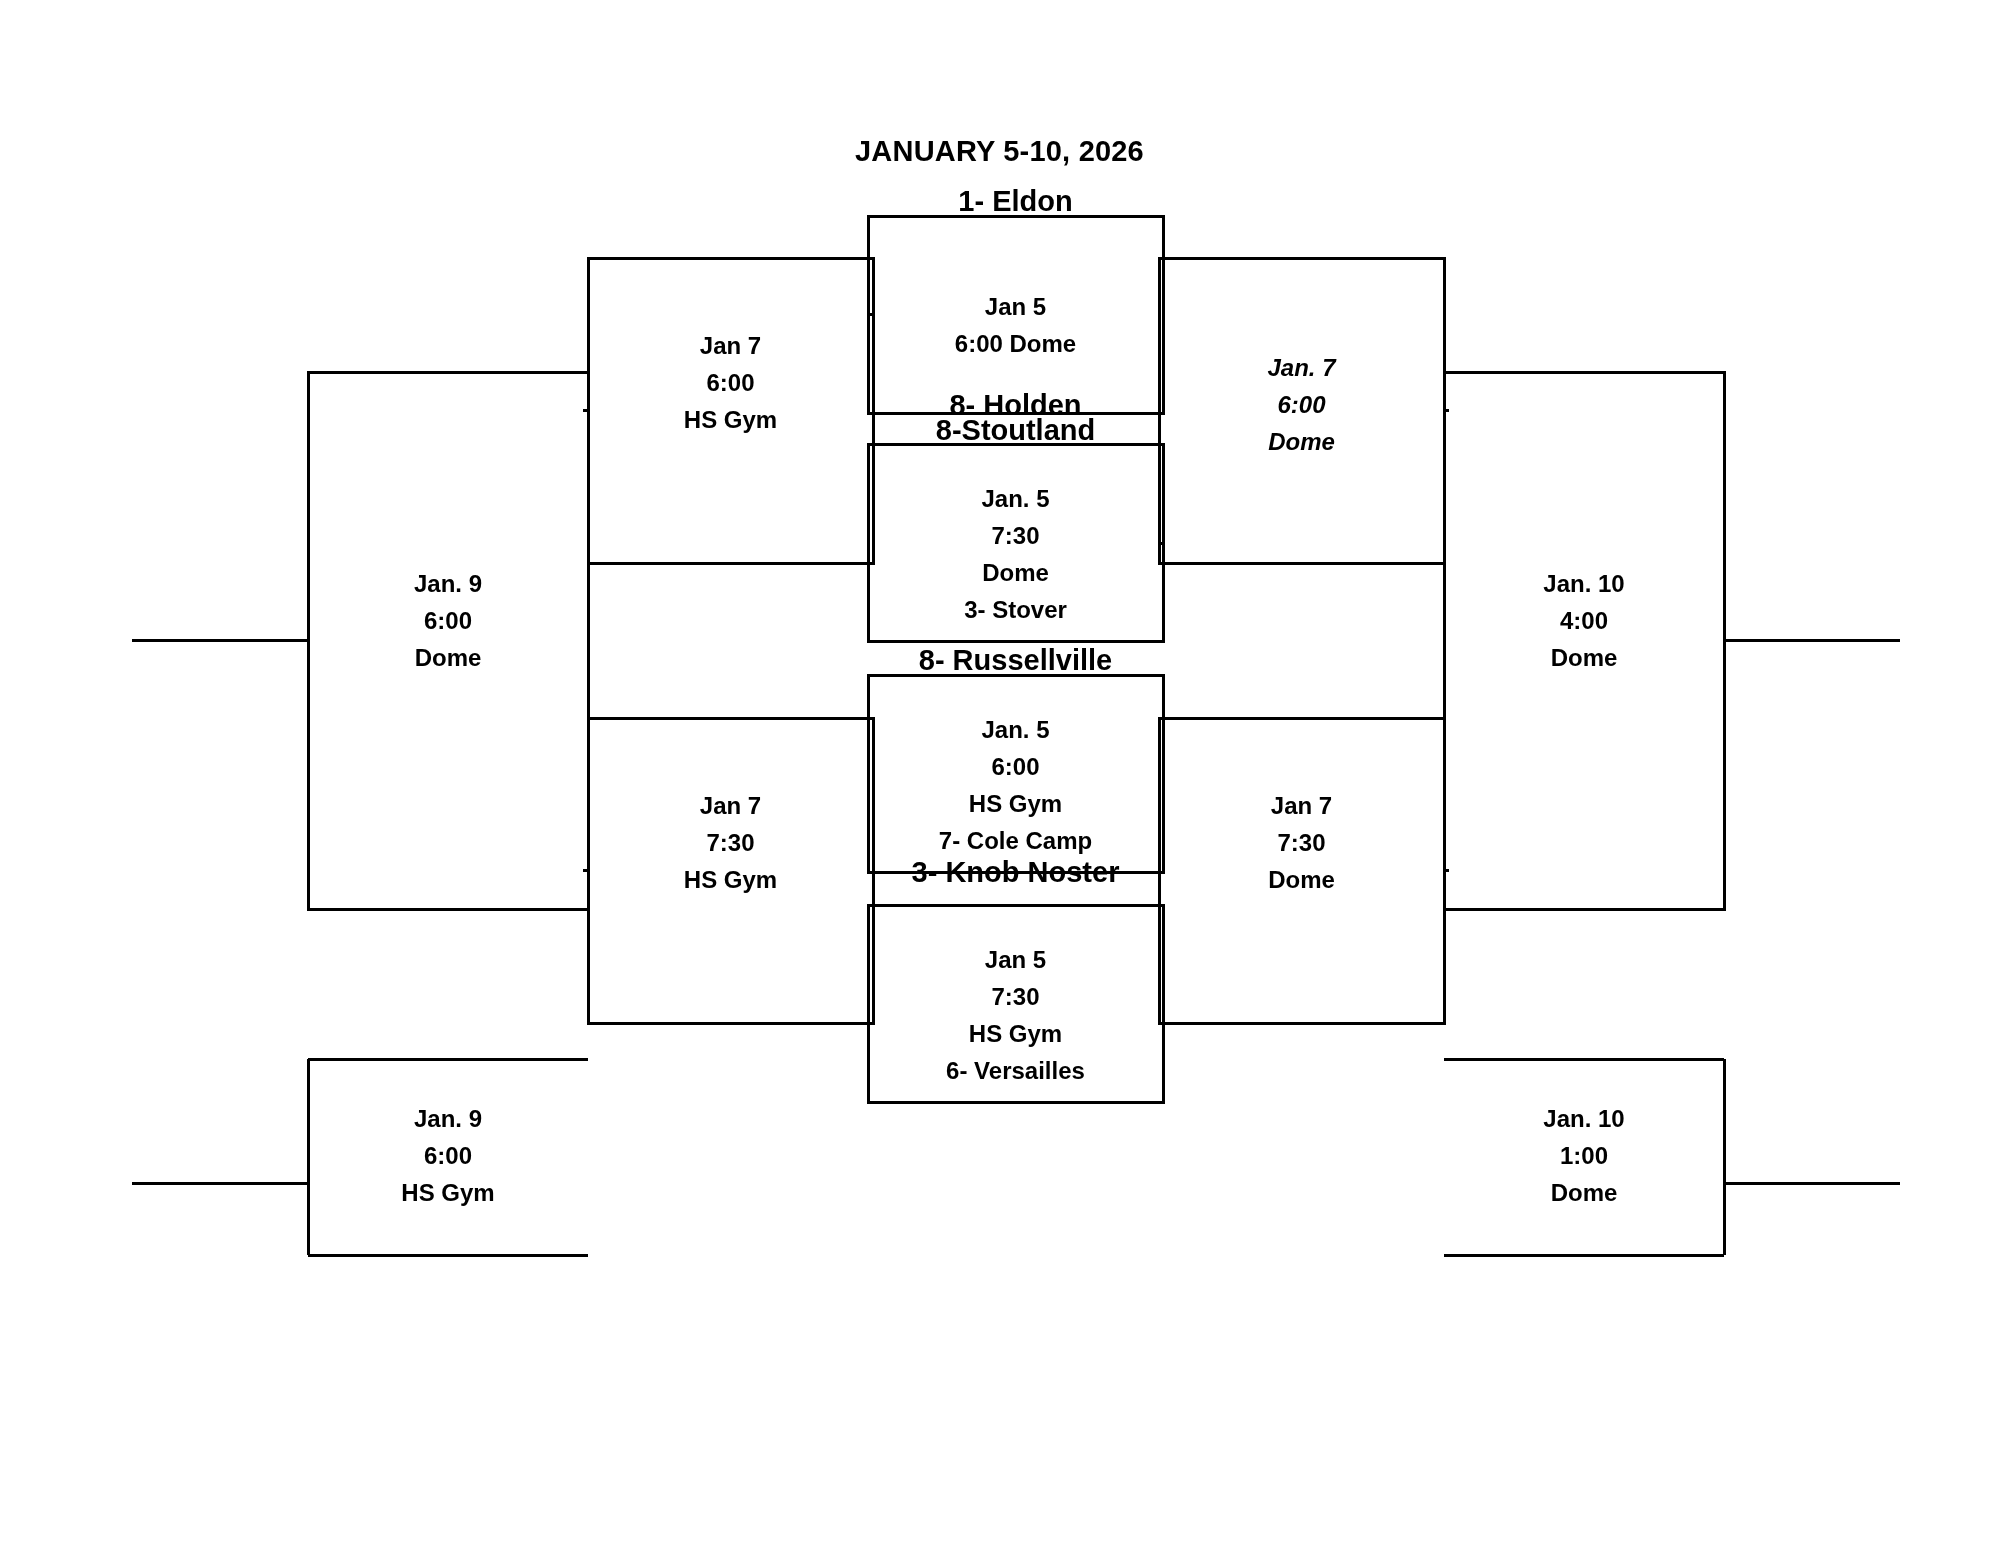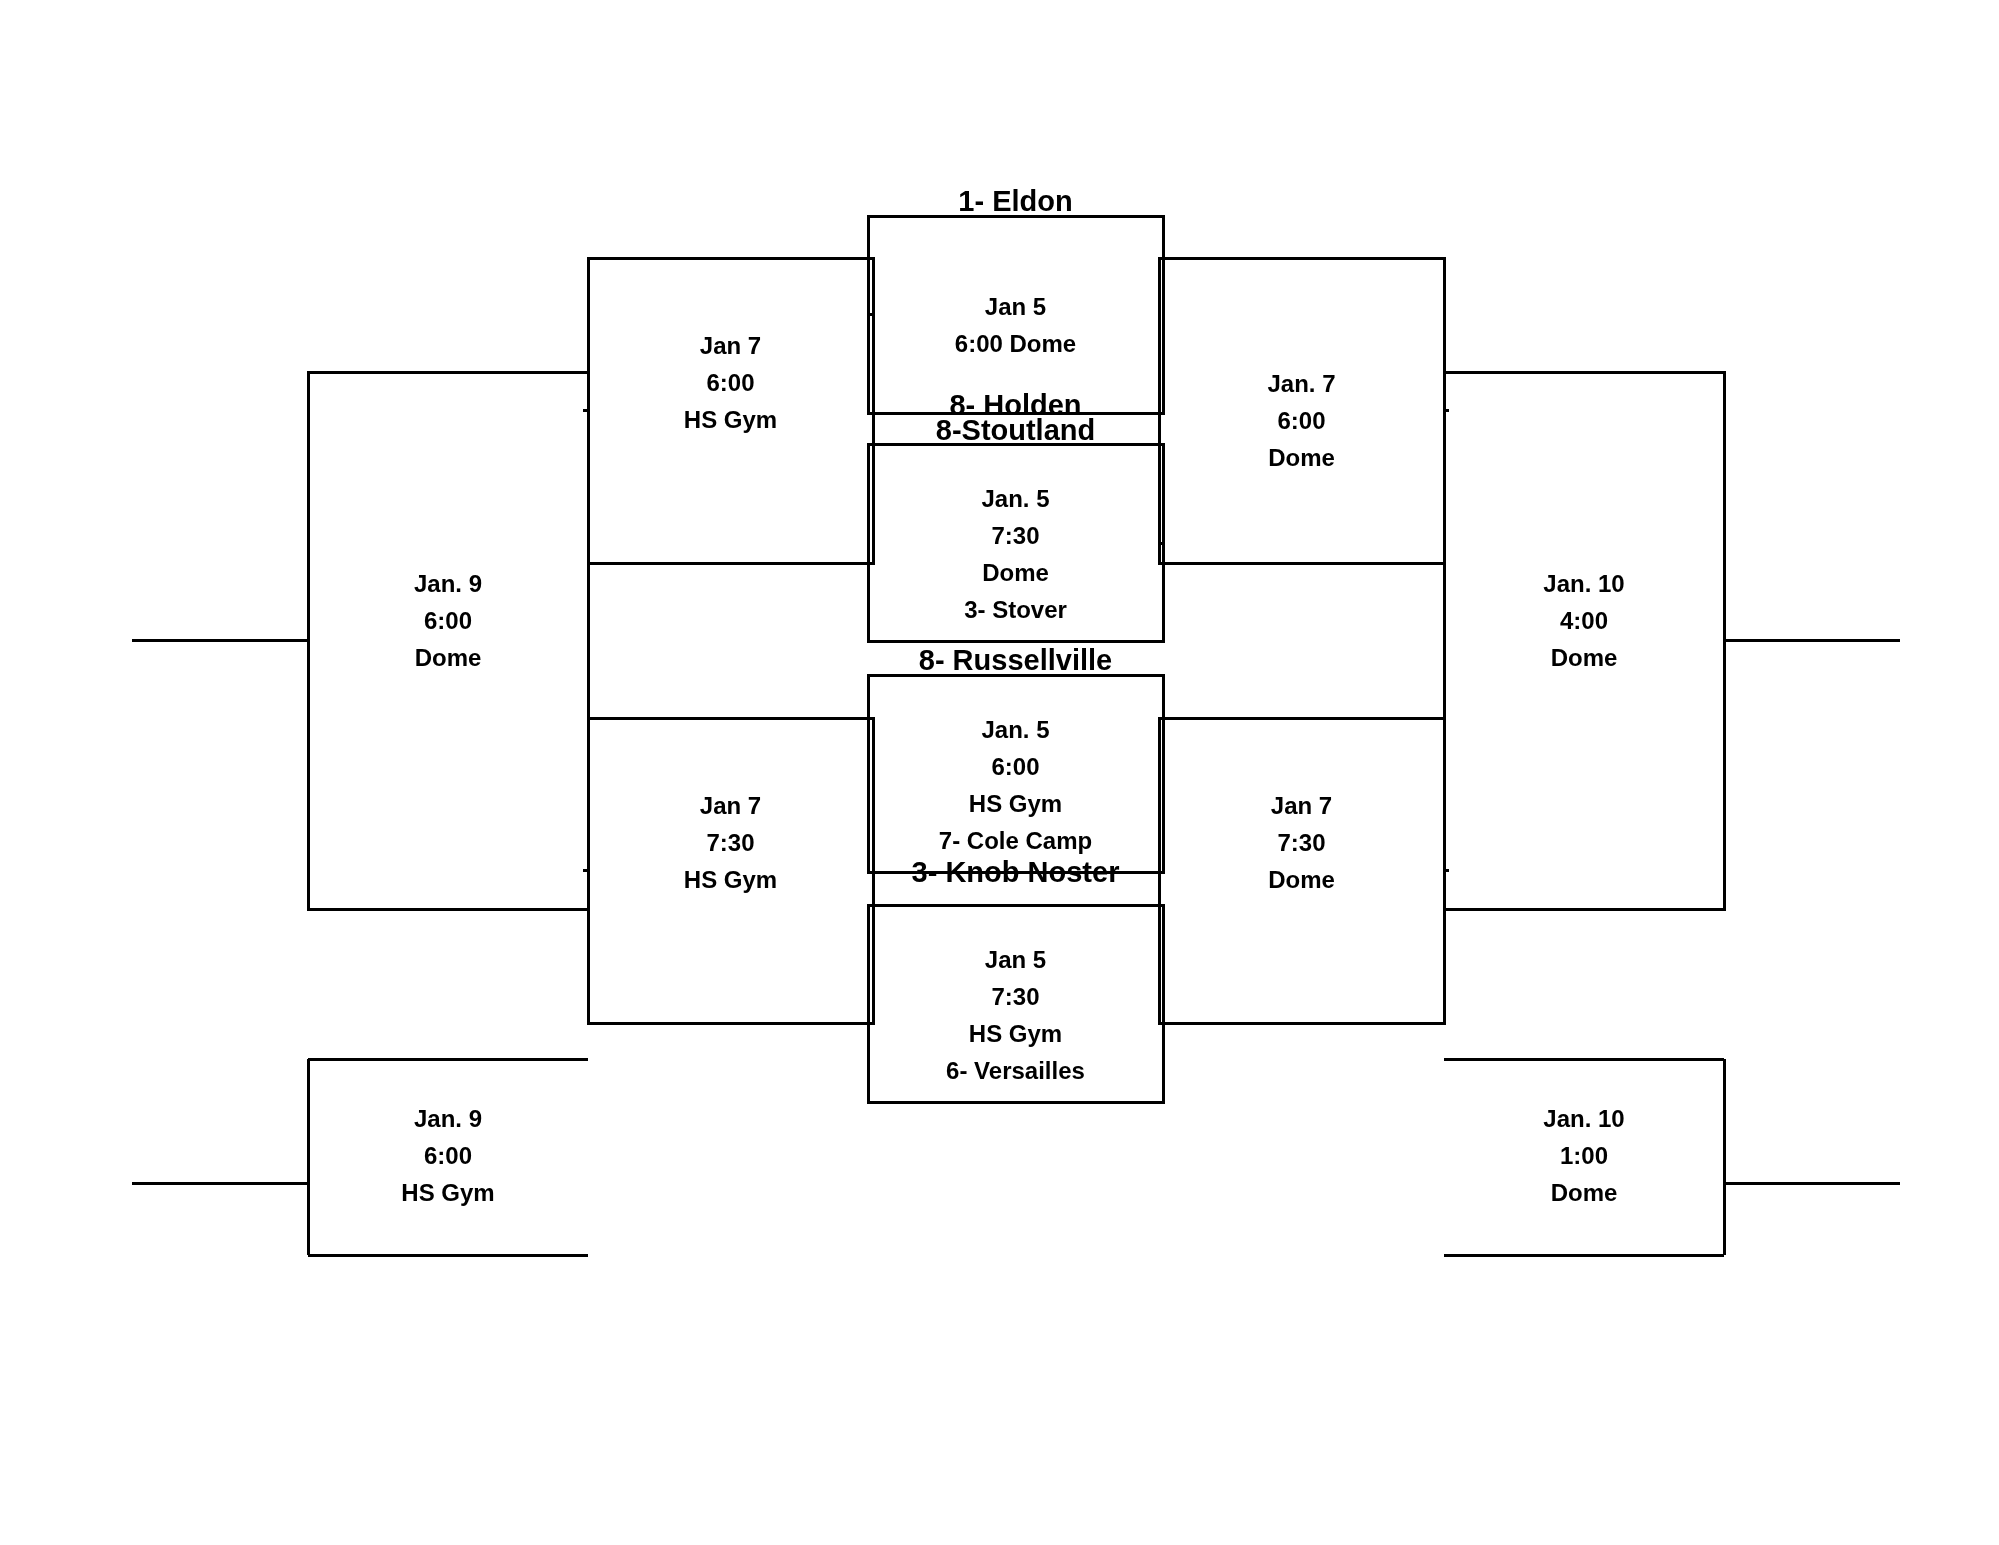--- a/index.html
+++ b/index.html
@@ -65,6 +65,7 @@
 
 <div id="page">
 
+  <div class="title-line" id="title-2">JANUARY 5-10, 2026</div>
 
   <svg id="bracket-lines" viewBox="0 0 1999 1545" shape-rendering="crispEdges">
     <g stroke="#000000" stroke-width="3" fill="none">

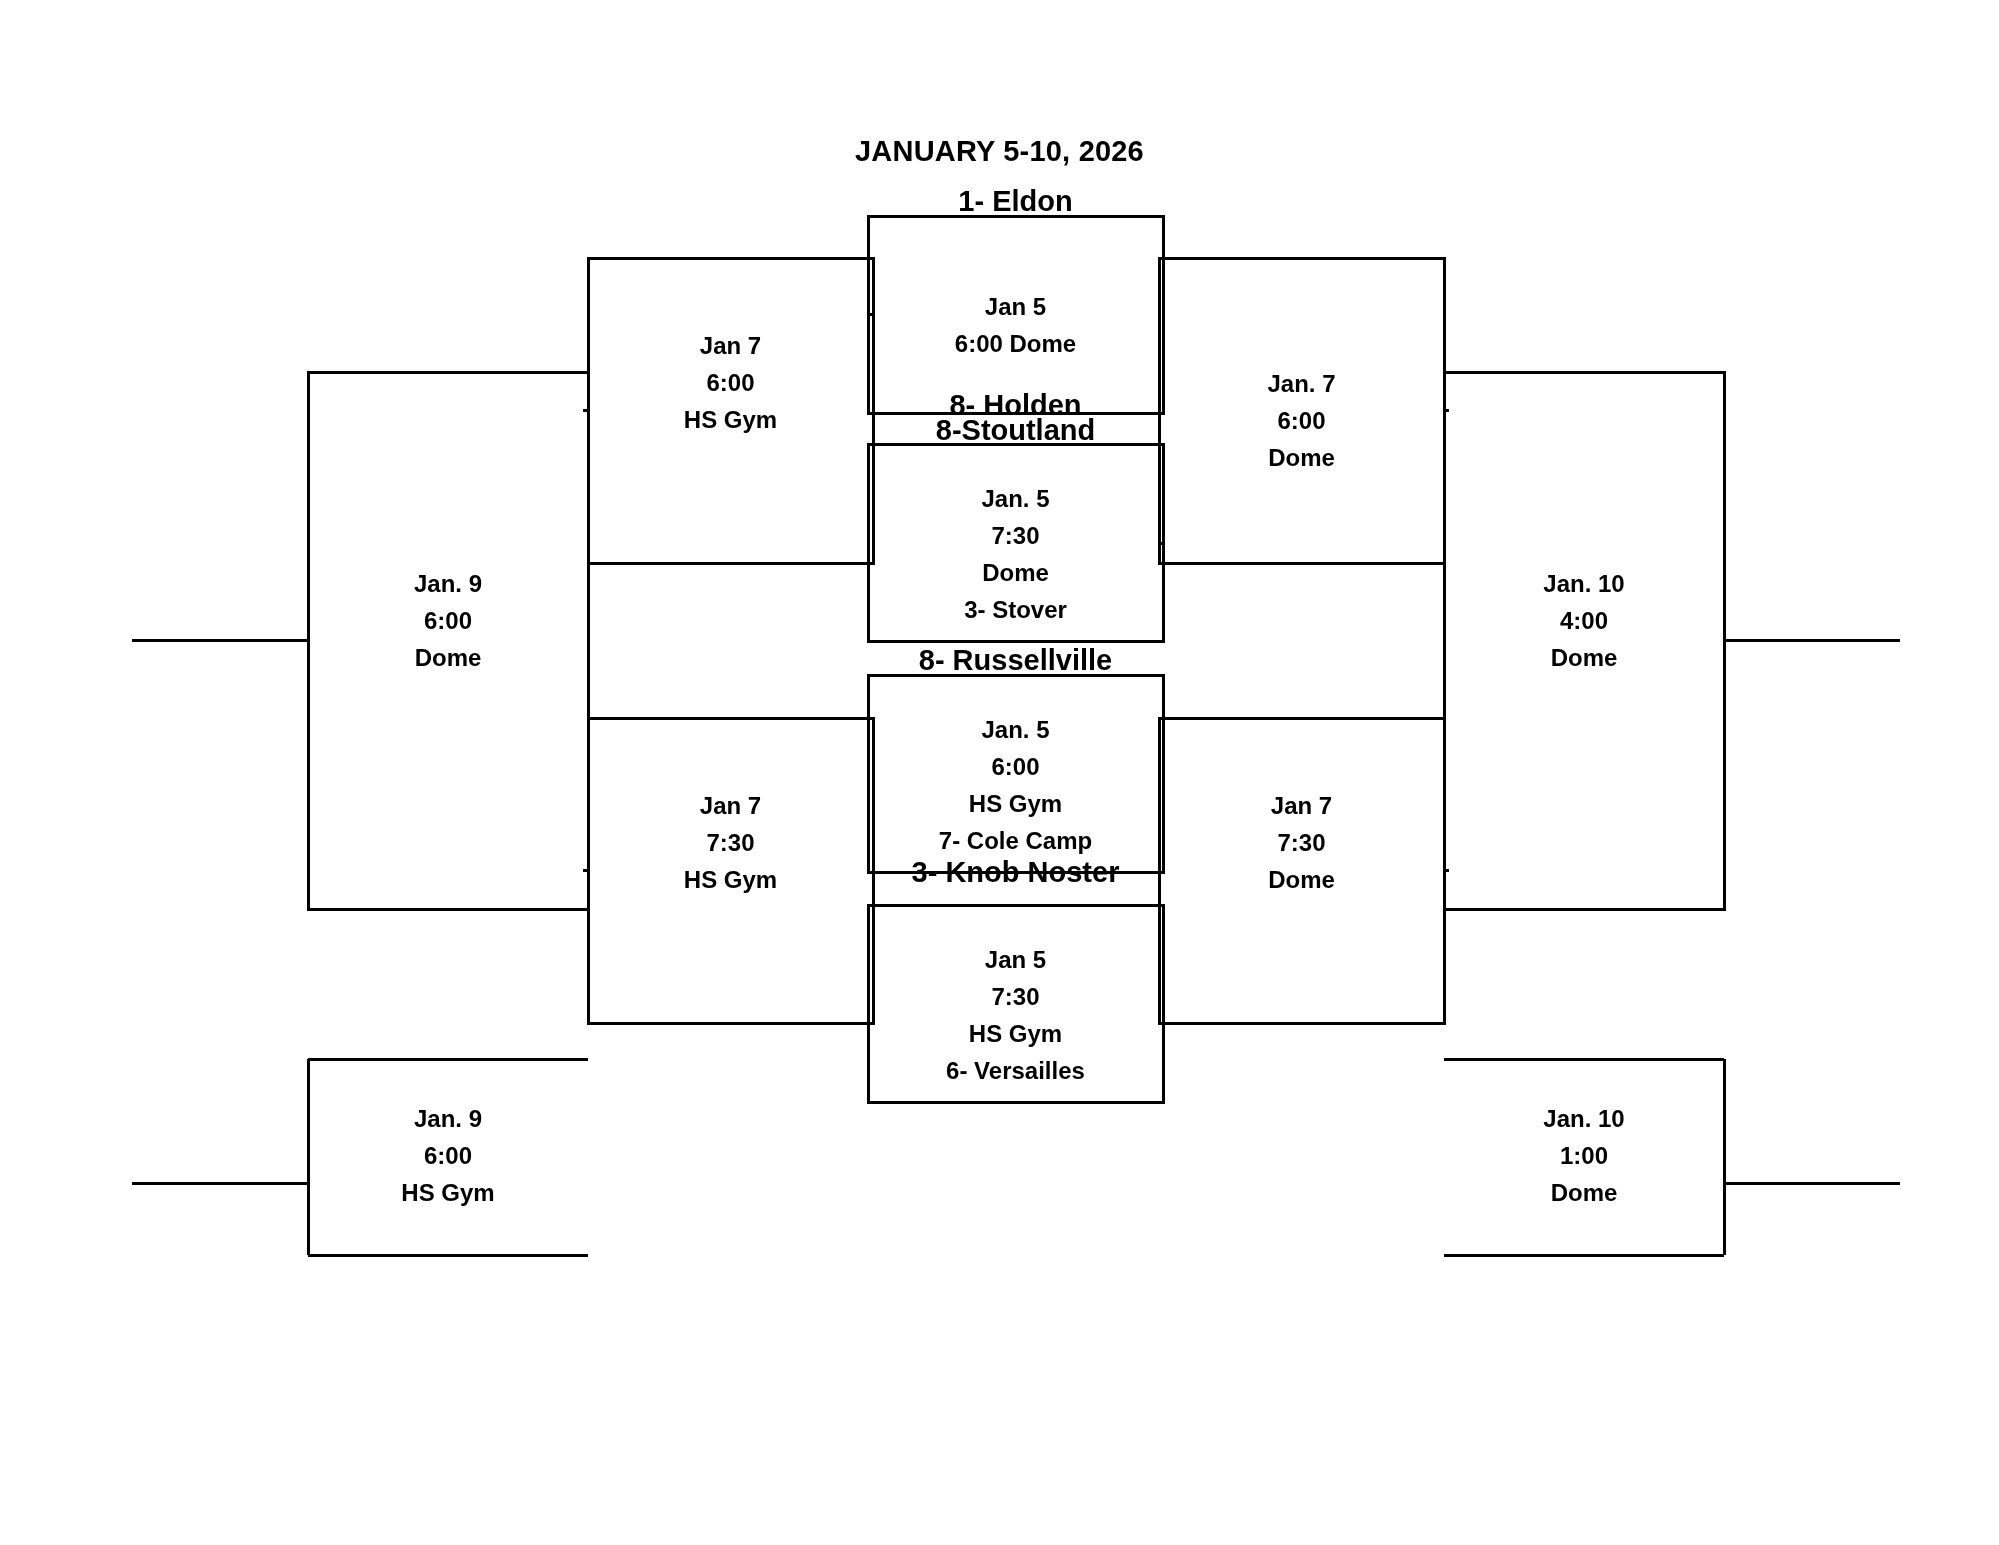--- a/index.html
+++ b/index.html
@@ -157,7 +157,7 @@
     <div>HS Gym</div>
   </div>
 
-  <div class="blk" style="left:1159px; top:365px; width:285px;">
+  <div class="blk" style="left:1159px; top:349px; width:285px;font-style:italic;">
     <div>Jan. 7</div>
     <div>6:00</div>
     <div>Dome</div>

